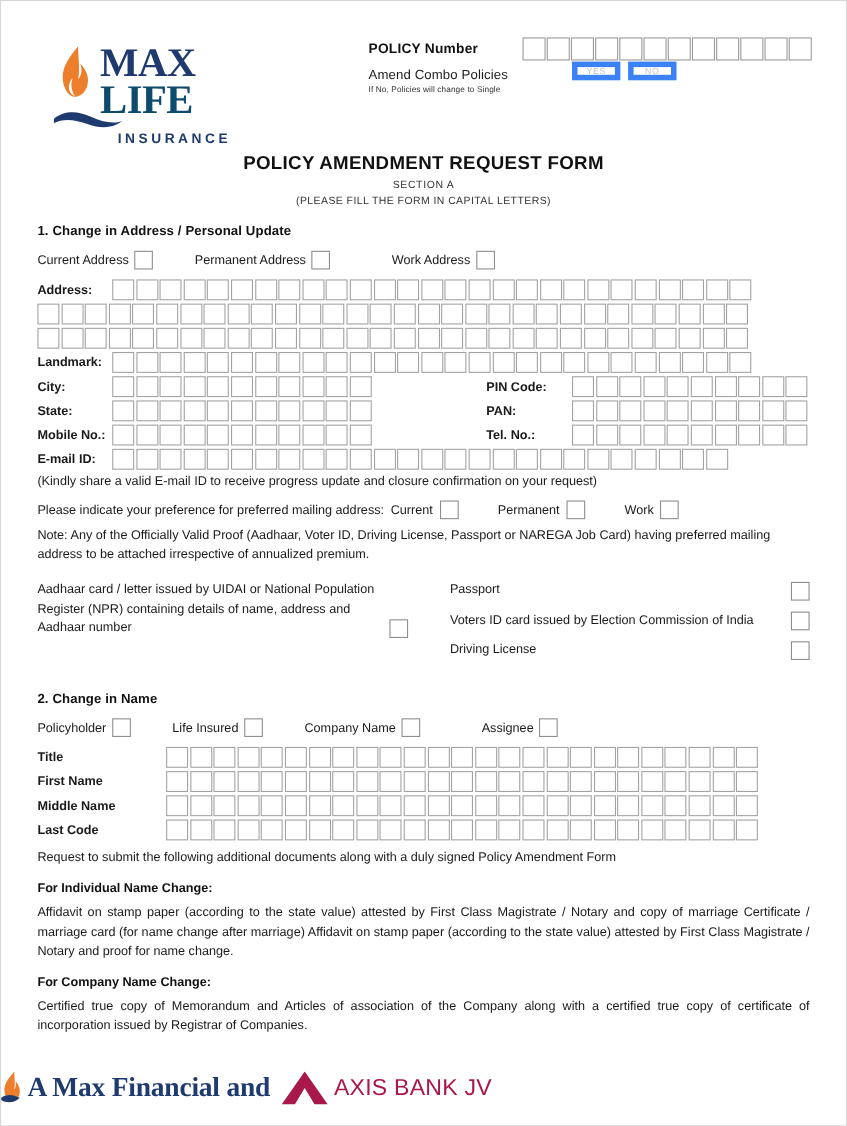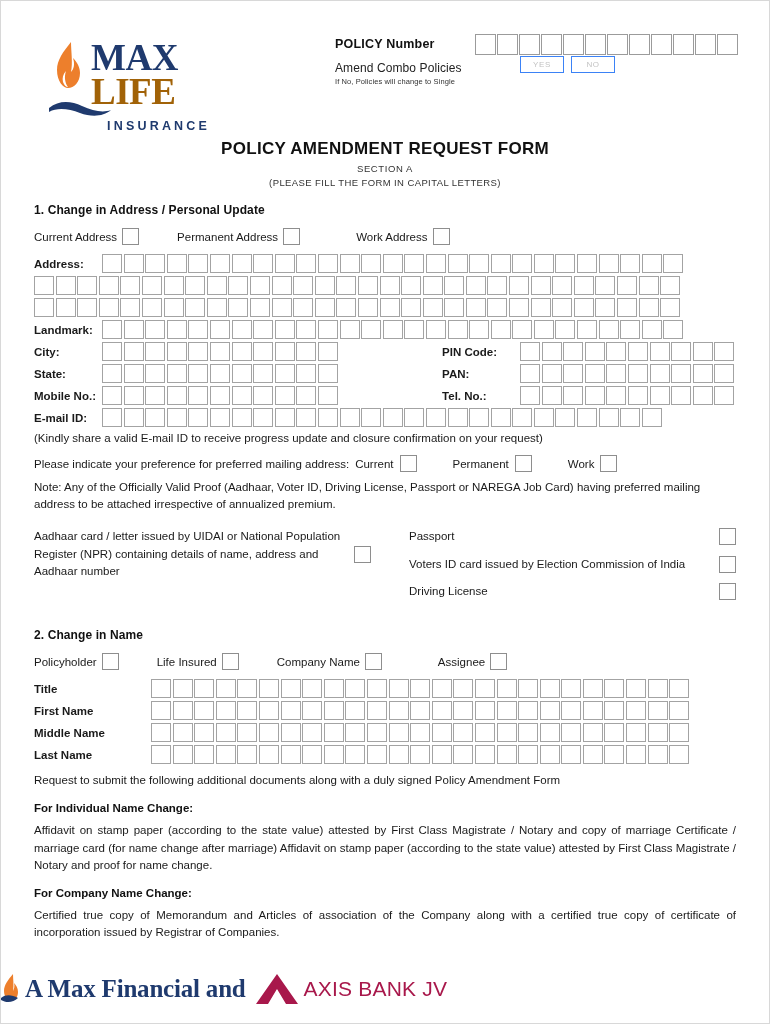--- a/index.html
+++ b/index.html
@@ -94,7 +94,7 @@
   }
   .yn-box {
     width: 44px; height: 17px;
-    border: 1px solid #3b82f6;
+    border: 5px solid #3b82f6;
     margin-right: 7px;
     font-size: 8px;
     color: #c3c3c3;

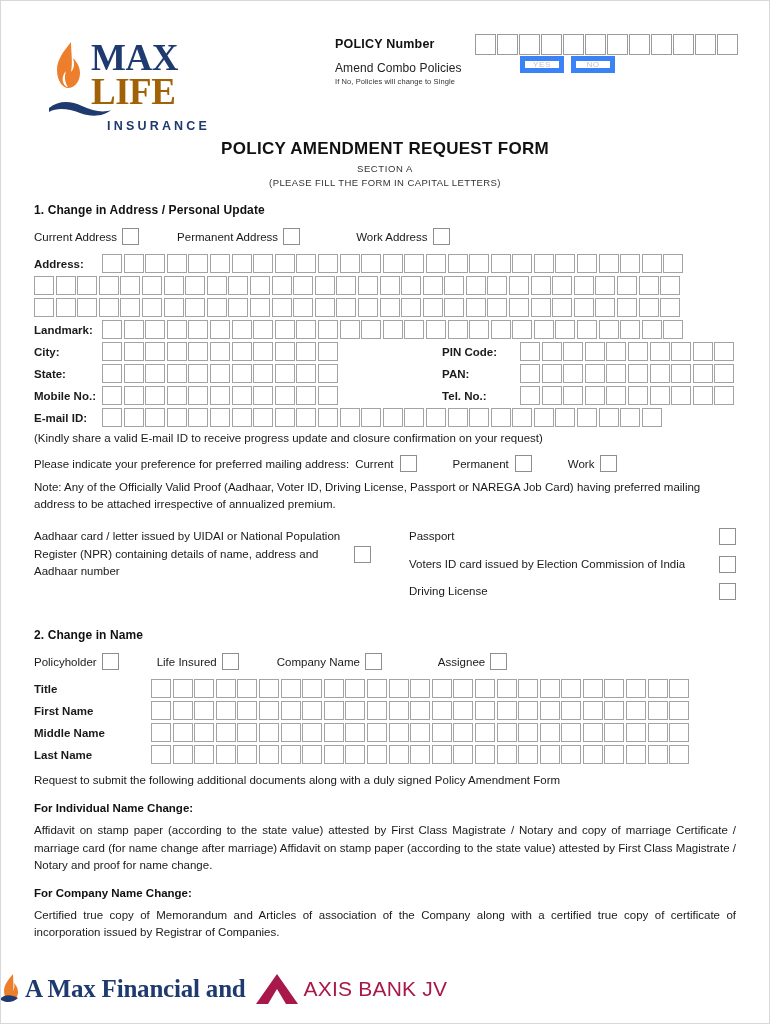--- a/index.html
+++ b/index.html
@@ -50,7 +50,7 @@
     font-weight: bold;
     font-size: 37px;
     letter-spacing: -0.5px;
-    color: #a16207;
+    color: #0c4a6e;
     display: block;
     margin-top: -3px;
   }

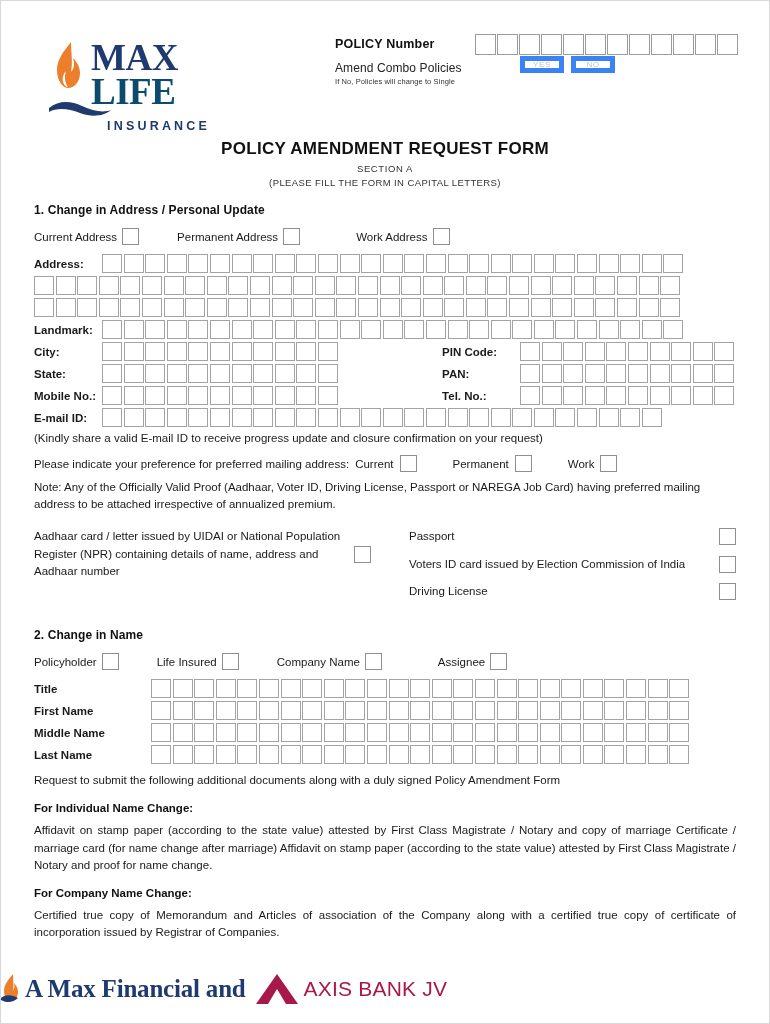--- a/index.html
+++ b/index.html
@@ -185,7 +185,7 @@
   .proof-col.left { padding-right: 14px; }
   .proof-col.right { padding-left: 24px; }
   .proof-item {
-    display: flex; align-items: center;
+    display: flex; align-items: flex-end;
     margin-bottom: 10px;
   }
   .proof-item .txt {

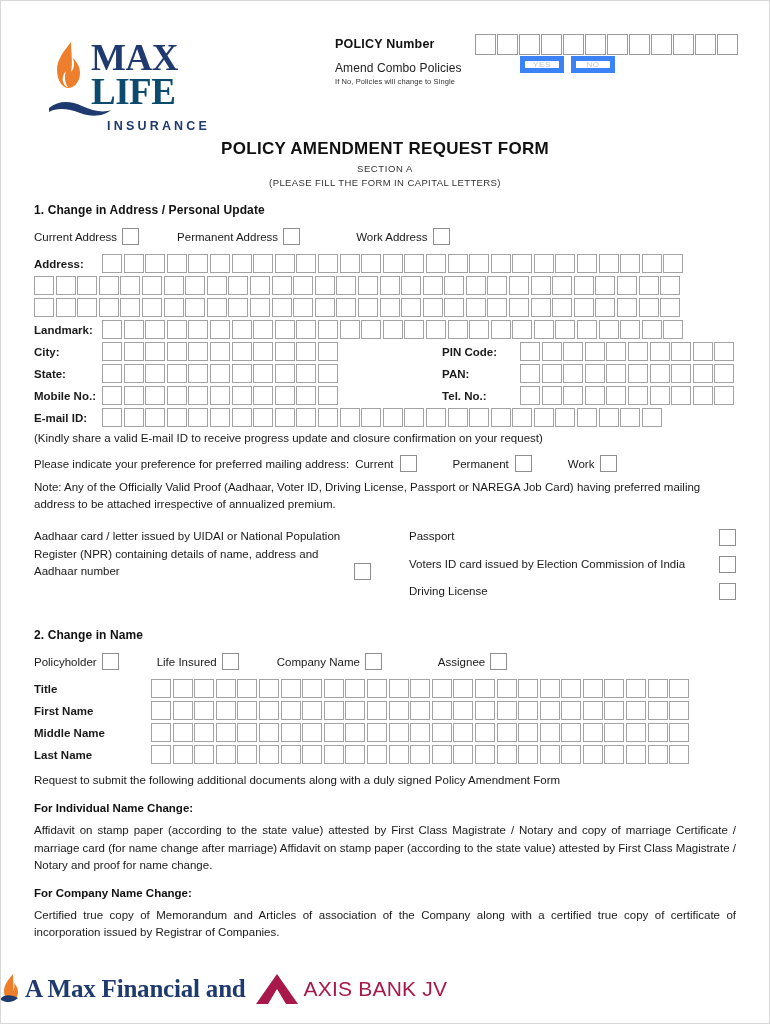--- a/index.html
+++ b/index.html
@@ -709,7 +709,7 @@
           </span>
       </div>
       <div class="fieldrow">
-        <span class="flabel lbl-name">Last Name</span>
+        <span class="flabel lbl-name">Last Code</span>
         <span class="boxes">
             <span class="cell"></span>
             <span class="cell"></span>

